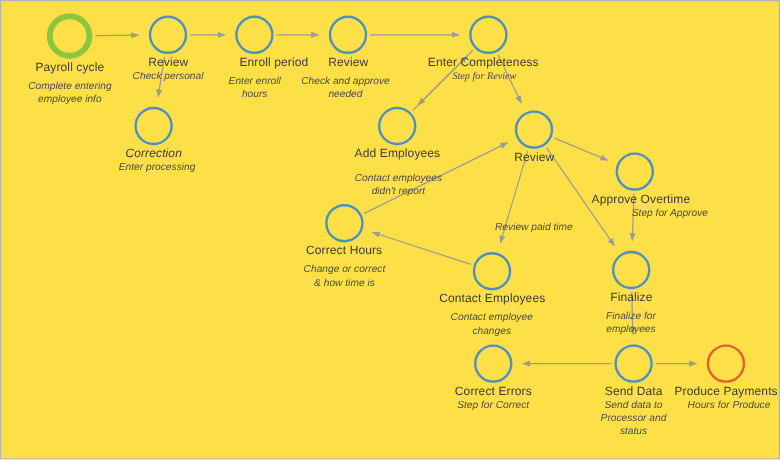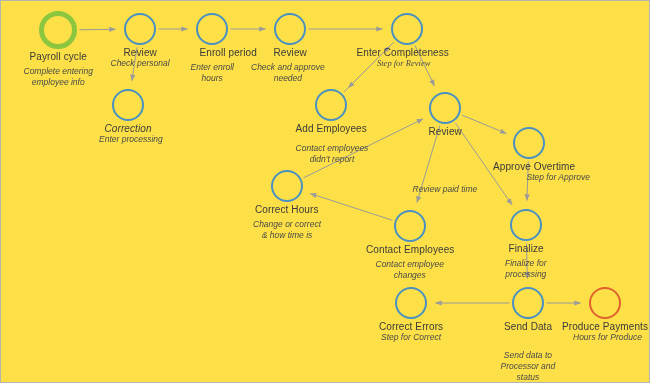--- a/index.html
+++ b/index.html
@@ -140,7 +140,7 @@
       <div class="node step" style="left: 509px; top: 208px; width: 32px; height: 32px;"></div>
       <div class="node-title" style="left: 507.5px; top: 242px; width: auto; text-align: left; padding-left: 0px;">Finalize</div>
       <div class="node-sub" style="white-space: pre-line; top: 257px; left: 504px;">Finalize for
-processing</div>
+employees</div>
       <div class="node step" style="left: 394px; top: 286px; width: 32px; height: 32px;"></div>
       <div class="node-title" style="left: 378px; top: 320px; width: auto; text-align: left; padding-left: 0px;">Correct Errors</div>
       <div class="node-sub" style="white-space: pre-line; top: 331px; left: 380px;">Step for Correct</div>

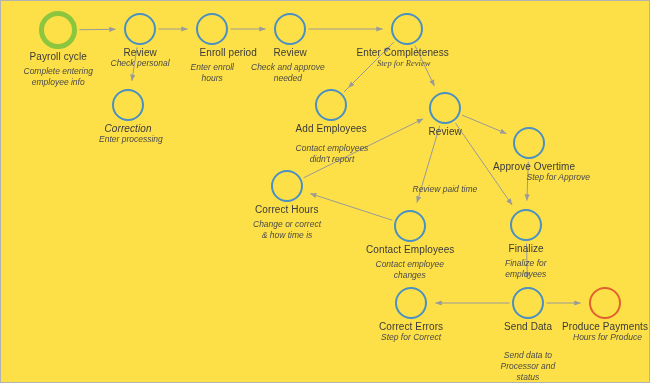--- a/index.html
+++ b/index.html
@@ -146,7 +146,7 @@
       <div class="node-sub" style="white-space: pre-line; top: 331px; left: 380px;">Step for Correct</div>
       <div class="node step" style="left: 511px; top: 286px; width: 32px; height: 32px;"></div>
       <div class="node-title" style="left: 503px; top: 320px; width: auto; text-align: left; padding-left: 0px;">Send Data</div>
-      <div class="node-sub" style="white-space: pre-line; top: 349px; left: 499.5px;">Send data to
+      <div class="node-sub" style="white-space: pre-line; top: 331px; left: 499.5px;">Send data to
 Processor and
 status</div>
       <div class="node end" style="left: 588px; top: 286px; width: 32px; height: 32px;"></div>

